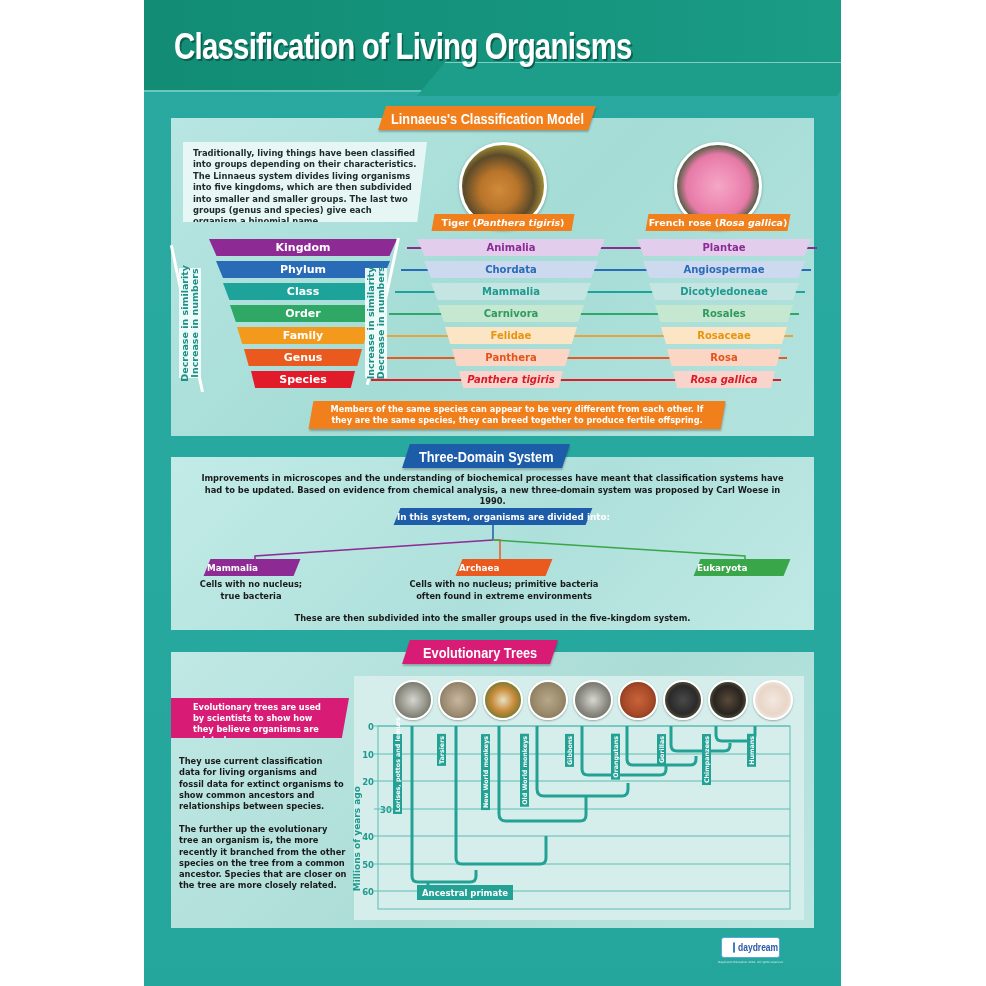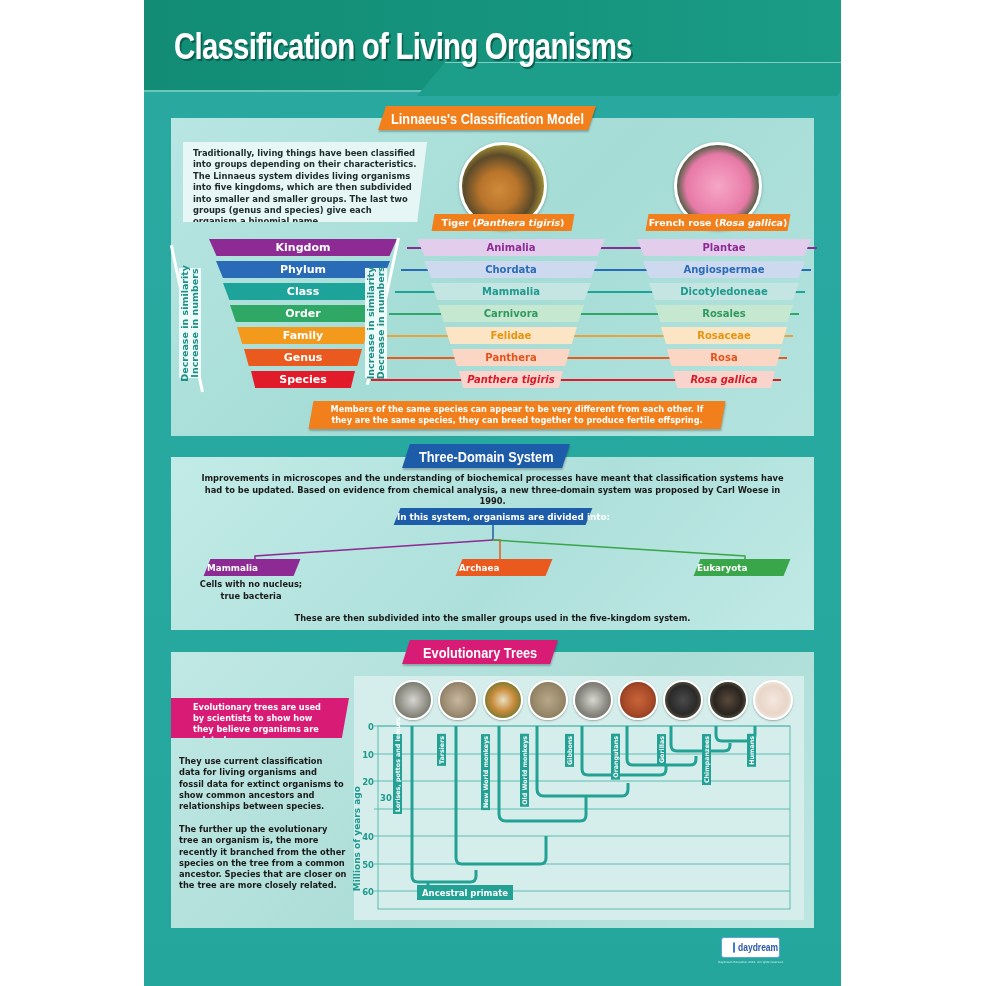--- a/index.html
+++ b/index.html
@@ -243,6 +243,7 @@
       <span>Eukaryota</span>
     </div>
     <div class="text bold center" style="left:20px; top:122px; width:120px; font-size:8.3px; line-height:11.5px;">Cells with no nucleus; true bacteria</div>
+    <div class="text bold center" style="left:238px; top:122px; width:190px; font-size:8.3px; line-height:11.5px;">Cells with no nucleus; primitive bacteria often found in extreme environments</div>
     <div class="text bold center" style="left:60px; top:155px; width:523px; font-size:8.3px;">These are then subdivided into the smaller groups used in the five-kingdom system.</div>
   </div>
   <div class="banner" style="left:262px; top:444px; width:160px; --bg:#1c5ca8;">

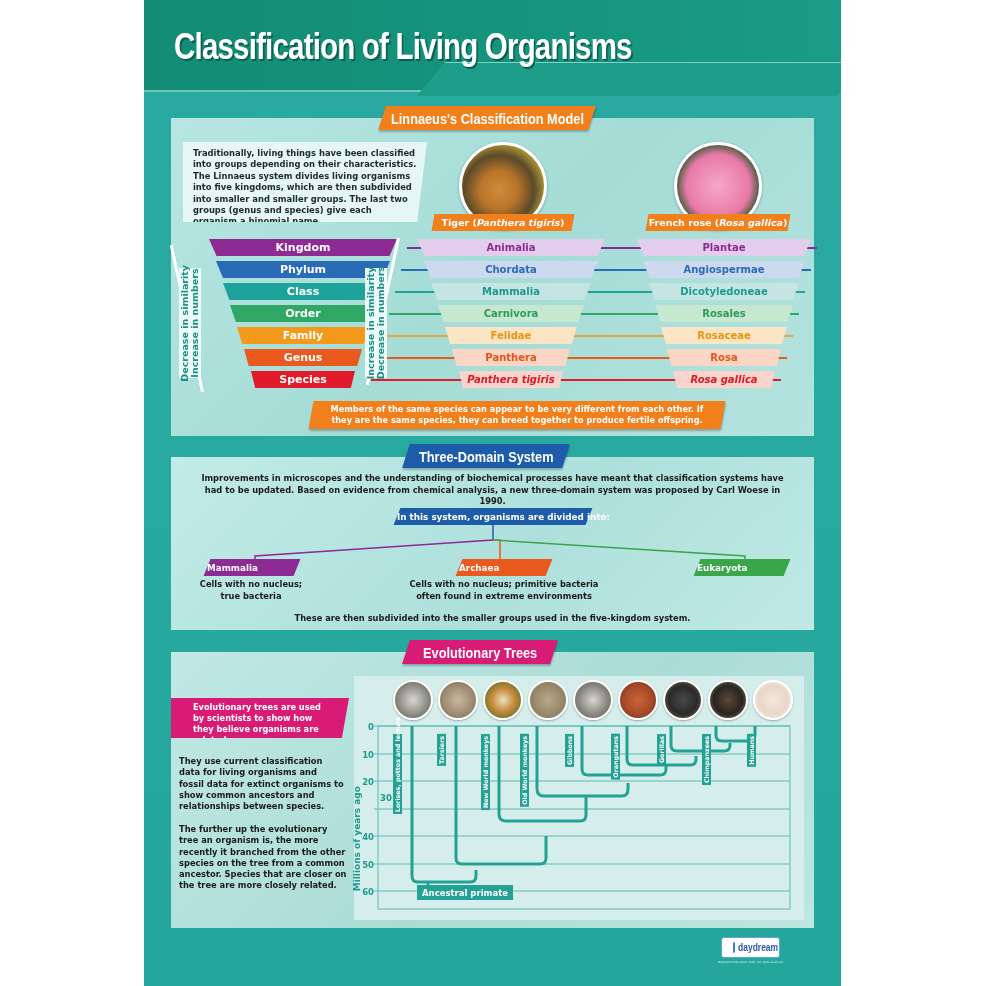--- a/index.html
+++ b/index.html
@@ -273,7 +273,7 @@
       <div class="ytick" style="left:2px; top:46px;">0</div>
       <div class="ytick" style="left:2px; top:74px;">10</div>
       <div class="ytick" style="left:2px; top:101px;">20</div>
-      <div class="ytick" style="left:2px; top:117px;padding-left:24px;">30</div>
+      <div class="ytick" style="left:2px; top:129px;padding-left:24px;">30</div>
       <div class="ytick" style="left:2px; top:156px;">40</div>
       <div class="ytick" style="left:2px; top:184px;">50</div>
       <div class="ytick" style="left:2px; top:211px;">60</div>

